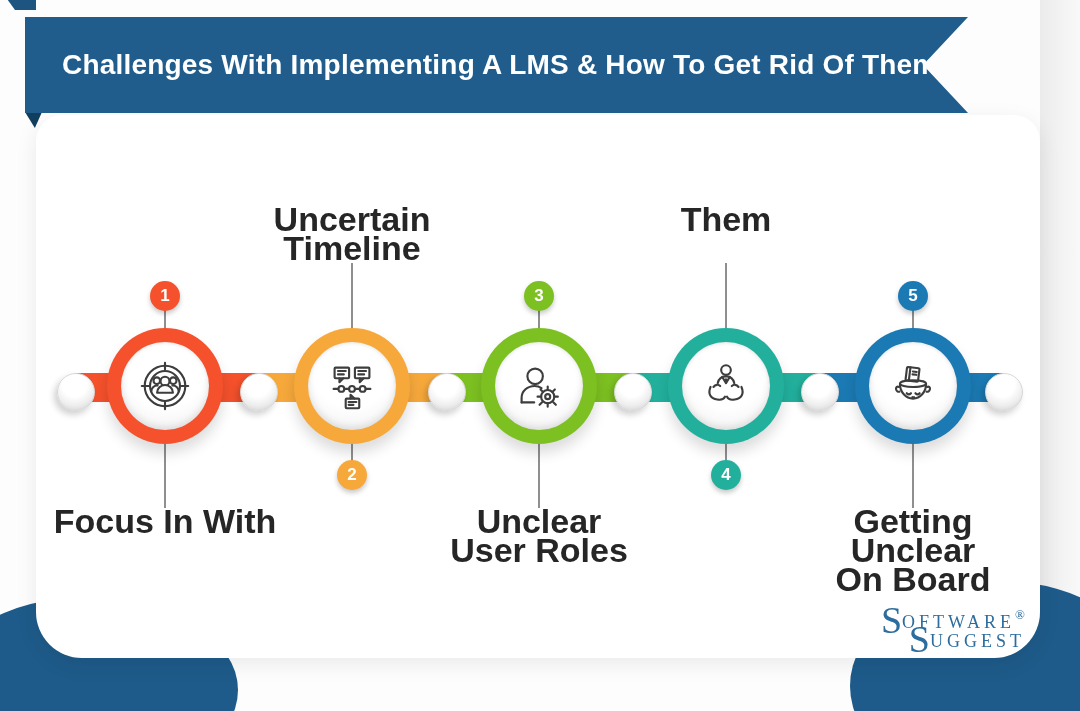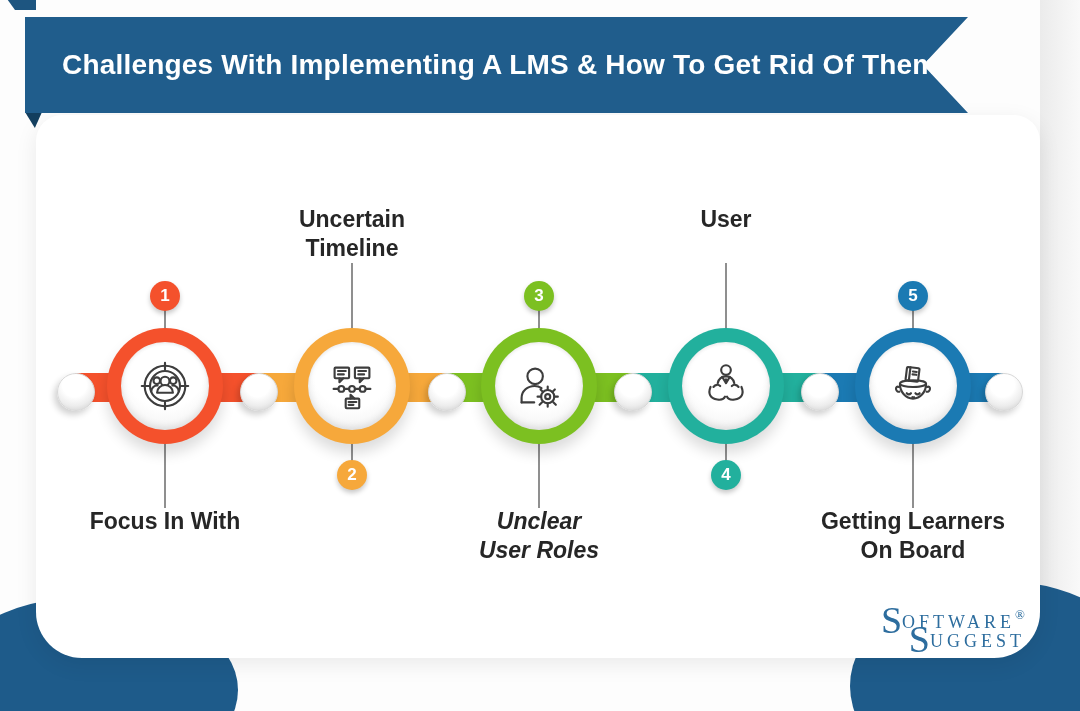--- a/index.html
+++ b/index.html
@@ -48,7 +48,7 @@
     box-shadow:0 3px 5px rgba(0,0,0,.22);}
   .badge-top{top:281px;}
   .badge-bottom{top:460px;}
-  .step-label{position:absolute;width:240px;text-align:center;font-size:23px;font-weight:700;
+  .step-label{position:absolute;width:240px;text-align:center;font-size:34px;font-weight:700;
     color:#262626;line-height:29px;z-index:5;}
   .label-top{top:205px;}
   .label-bottom{top:507px;}

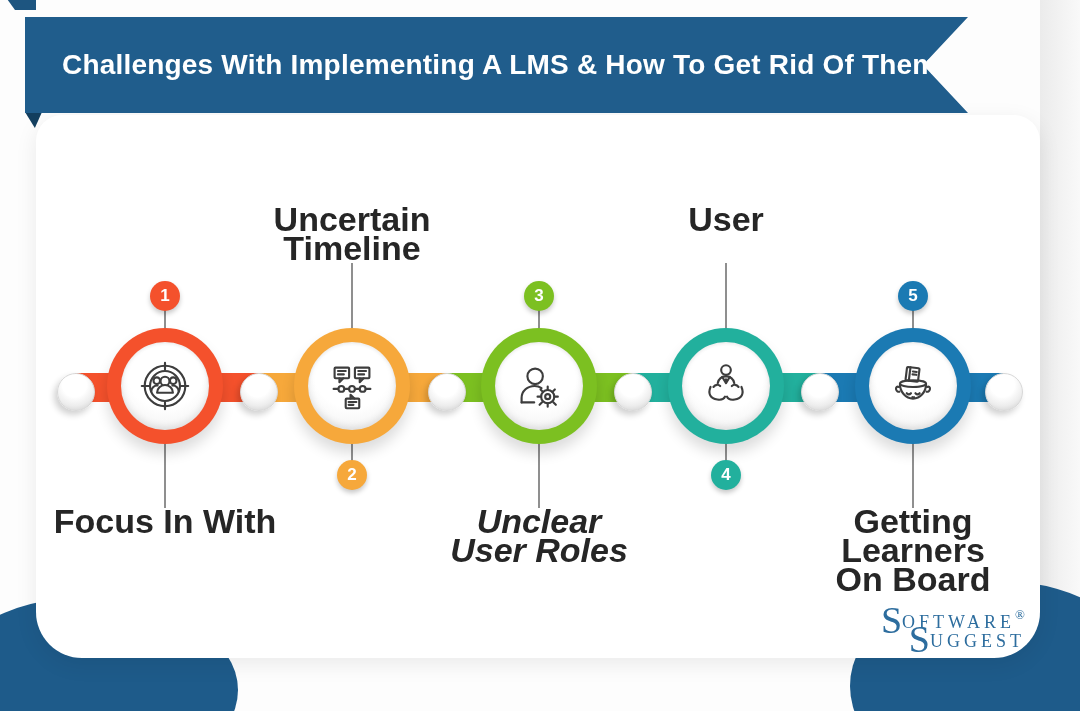--- a/index.html
+++ b/index.html
@@ -184,7 +184,7 @@
     </div>
   </div>
   <div class="step-label label-top" style="left:606px;">
-    <span>User</span>
+    <span>Them</span>
   </div>
 
   <div class="badge badge-top" style="left: 898px; --c: #1b7ab3;">5</div>

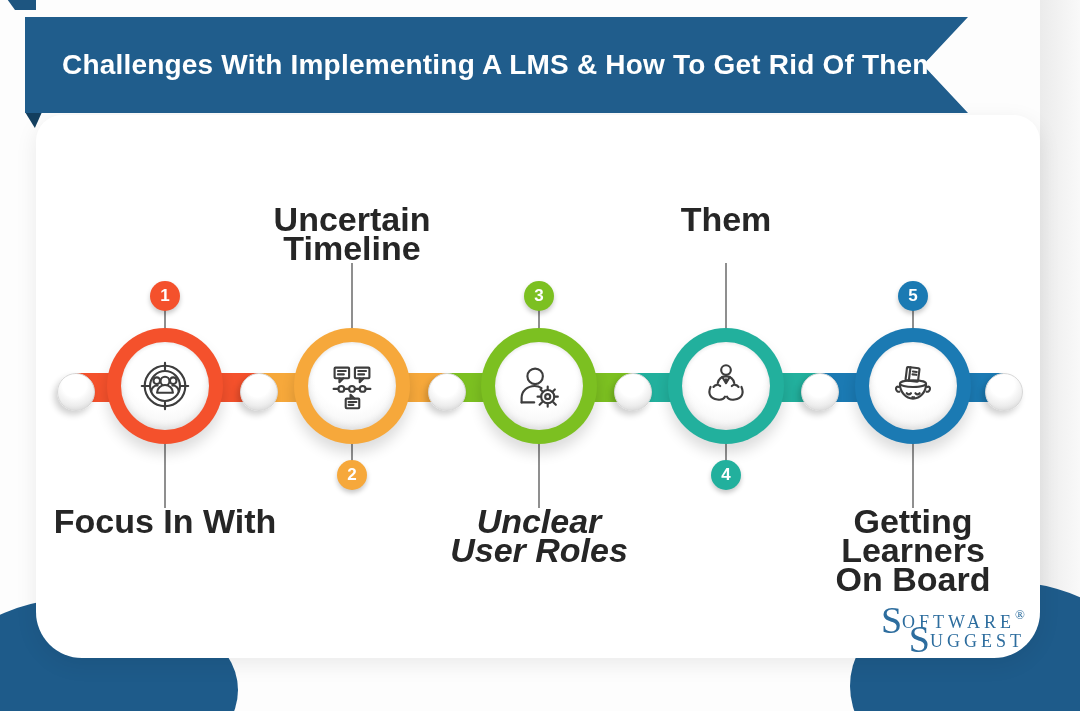--- a/index.html
+++ b/index.html
@@ -163,7 +163,7 @@
       </span>
     </div>
   </div>
-  <div class="step-label label-bottom" style="left:419px;font-style:italic;">
+  <div class="step-label label-bottom" style="left:419px;">
     <span>Unclear</span>
     <span>User Roles</span>
   </div>

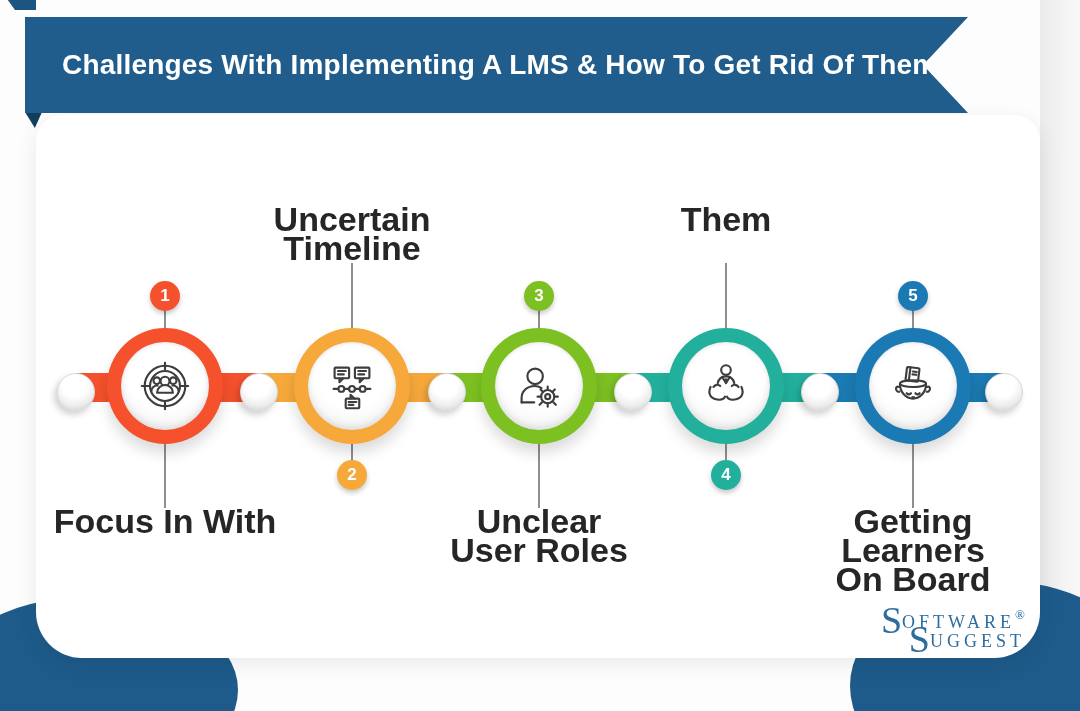--- a/index.html
+++ b/index.html
@@ -205,7 +205,7 @@
     </div>
   </div>
   <div class="step-label label-bottom" style="left:793px;">
-    <span>Getting Learners</span>
+    <span>Getting Unclear</span>
     <span>On Board</span>
   </div>
 

